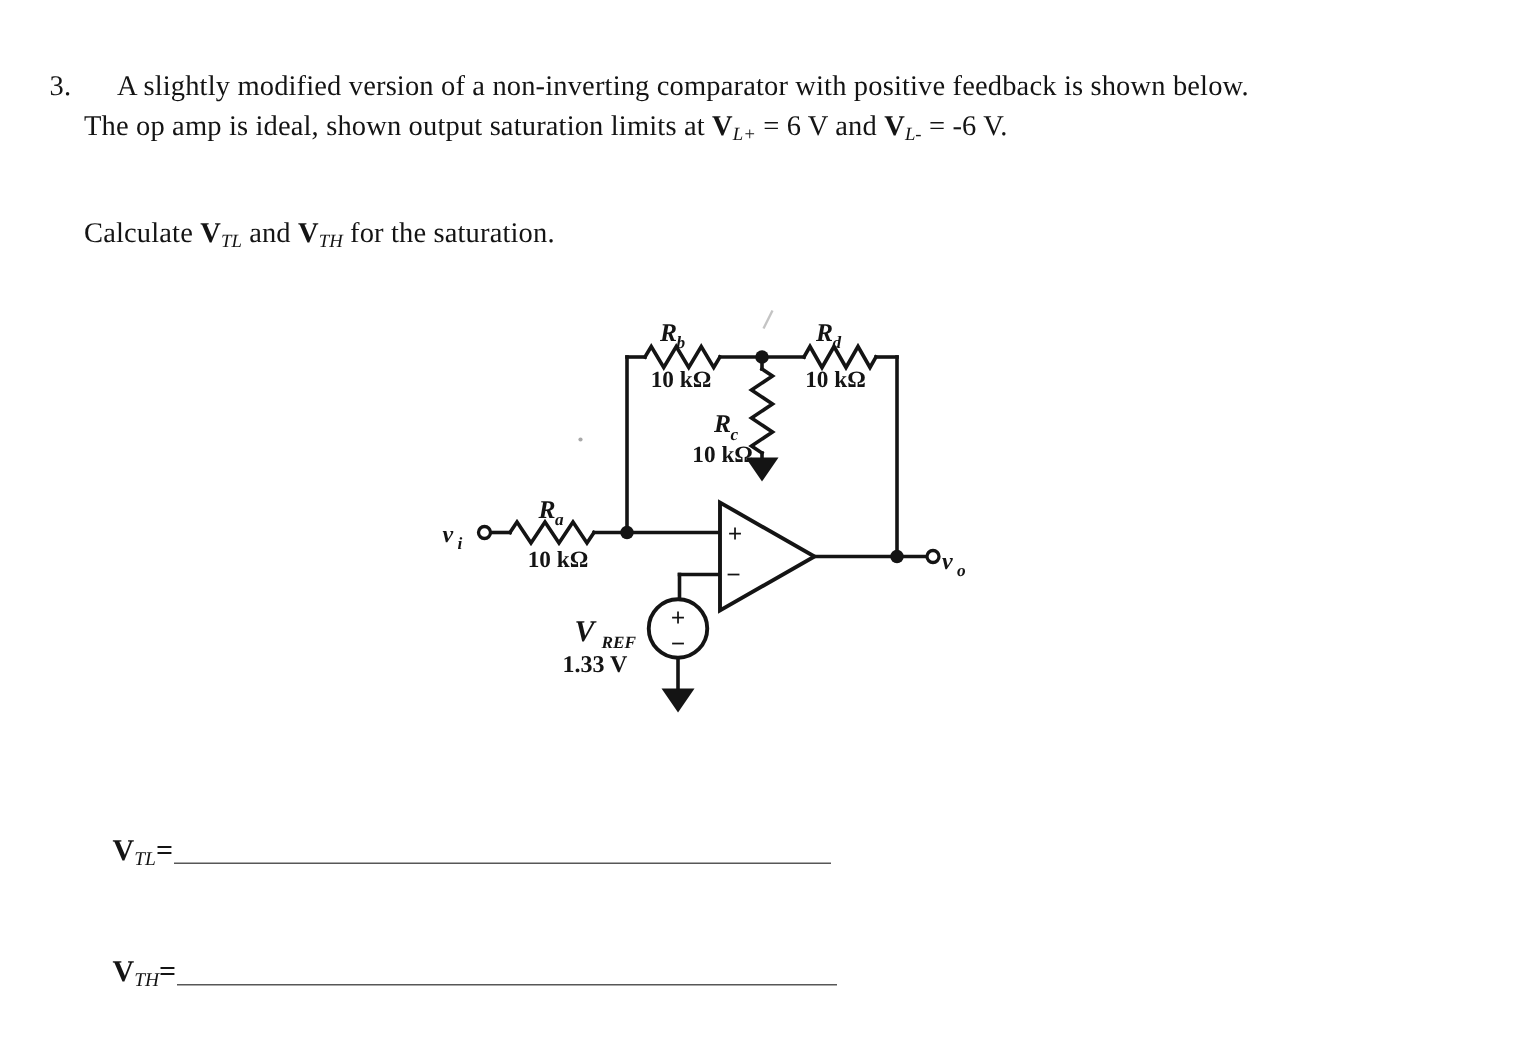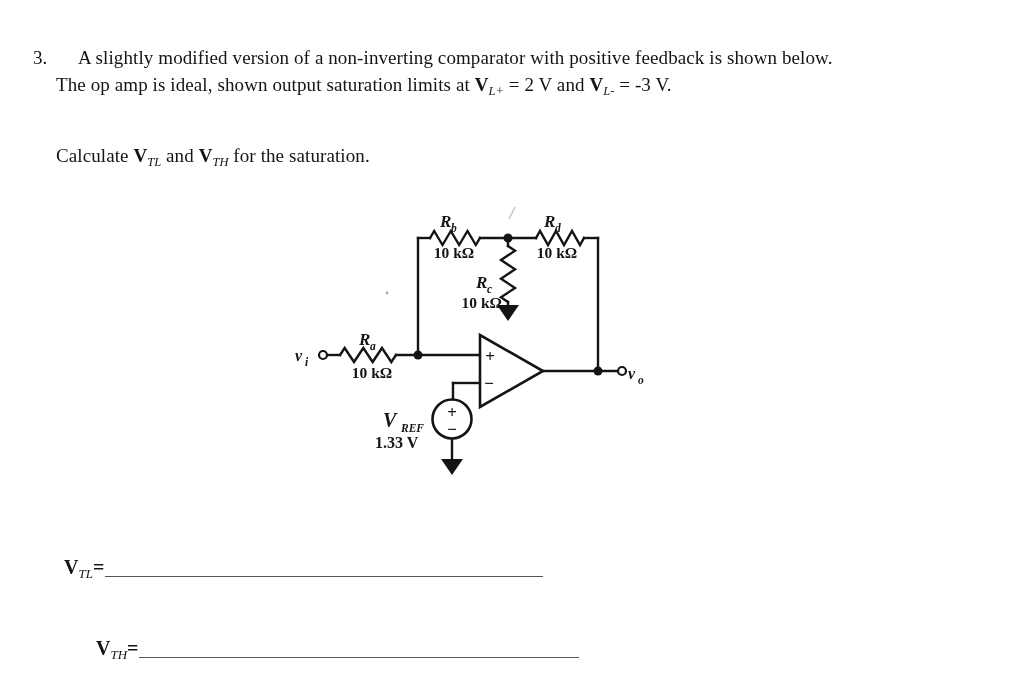--- a/index.html
+++ b/index.html
@@ -31,7 +31,7 @@
 
 <div class="abs ptext" style="left:33px;top:48px;">3.</div>
 <div class="abs ptext" style="left:56px;top:48px;margin-left:22px;">A slightly modified version of a non-inverting comparator with positive feedback is shown below.</div>
-<div class="abs ptext" style="left:56px;top:75px;"><span>The op amp is ideal, shown output saturation limits at </span><span class="varV">V</span><span class="subsc">L+</span><span> = 2 V and </span><span class="varV">V</span><span class="subsc">L-</span><span> = -3 V.</span></div>
+<div class="abs ptext" style="left:56px;top:75px;"><span>The op amp is ideal, shown output saturation limits at </span><span class="varV">V</span><span class="subsc">L+</span><span> = 6 V and </span><span class="varV">V</span><span class="subsc">L-</span><span> = -3 V.</span></div>
 
 <div class="abs ptext" style="left:56px;top:146px;"><span>Calculate </span><span class="varV">V</span><span class="subsc">TL</span><span> and </span><span class="varV">V</span><span class="subsc">TH</span><span> for the saturation.</span></div>
 

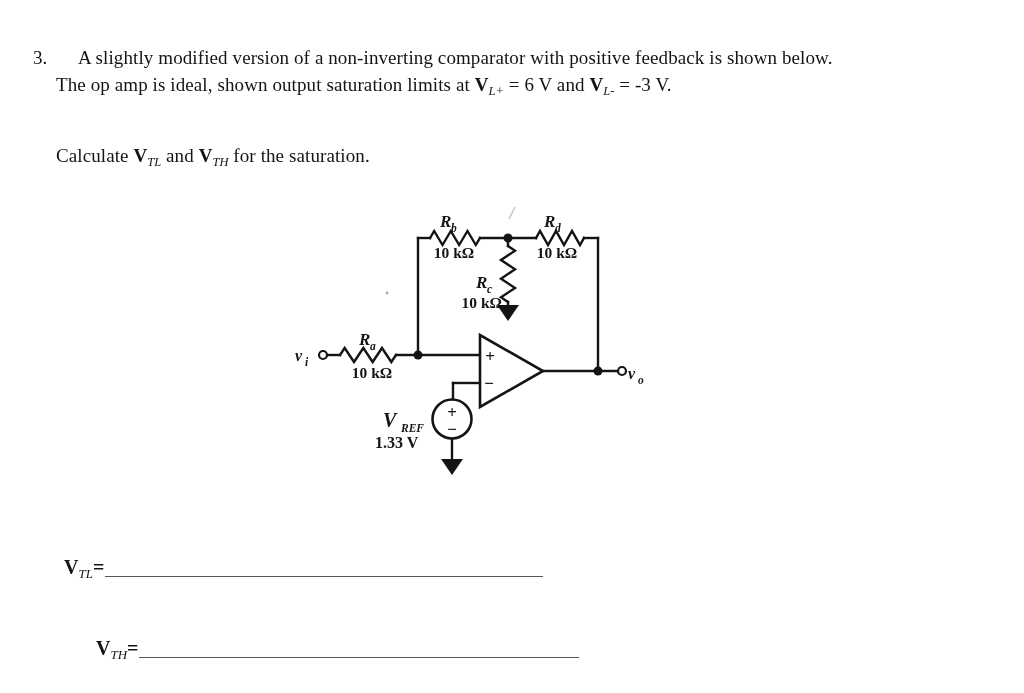--- a/index.html
+++ b/index.html
@@ -31,7 +31,7 @@
 
 <div class="abs ptext" style="left:33px;top:48px;">3.</div>
 <div class="abs ptext" style="left:56px;top:48px;margin-left:22px;">A slightly modified version of a non-inverting comparator with positive feedback is shown below.</div>
-<div class="abs ptext" style="left:56px;top:75px;"><span>The op amp is ideal, shown output saturation limits at </span><span class="varV">V</span><span class="subsc">L+</span><span> = 6 V and </span><span class="varV">V</span><span class="subsc">L-</span><span> = -3 V.</span></div>
+<div class="abs ptext" style="left:56px;top:75px;"><span>The op amp is ideal, shown output saturation limits at </span><span class="varV">V</span><span class="subsc">L+</span><span> = 6 V and </span><span class="varV">V</span><span class="subsc">L-</span><span> = -6 V.</span></div>
 
 <div class="abs ptext" style="left:56px;top:146px;"><span>Calculate </span><span class="varV">V</span><span class="subsc">TL</span><span> and </span><span class="varV">V</span><span class="subsc">TH</span><span> for the saturation.</span></div>
 

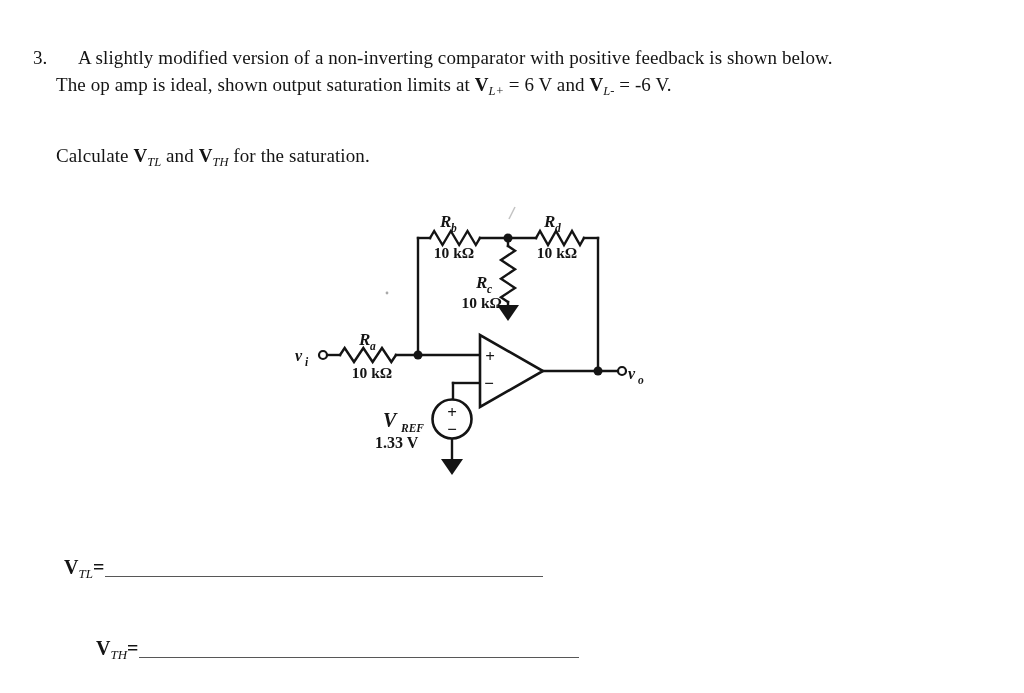--- a/index.html
+++ b/index.html
@@ -12,7 +12,7 @@
   .ptext{font-size:19px;line-height:1;white-space:nowrap;letter-spacing:.1px;}
   .varV{font-weight:bold;}
   .subsc{font-size:12.5px;font-style:italic;vertical-align:-3.5px;letter-spacing:0;}
-  .answer-row{position:absolute;left:64px;white-space:nowrap;font-size:20px;text-align:center;}
+  .answer-row{position:absolute;left:75px;white-space:nowrap;font-size:20px;text-align:center;}
   .answer-row .varV{font-size:20px;font-weight:bold;}
   .answer-row .subsc{font-size:13px;vertical-align:-3.5px;}
   .answer-eq{font-weight:bold;}

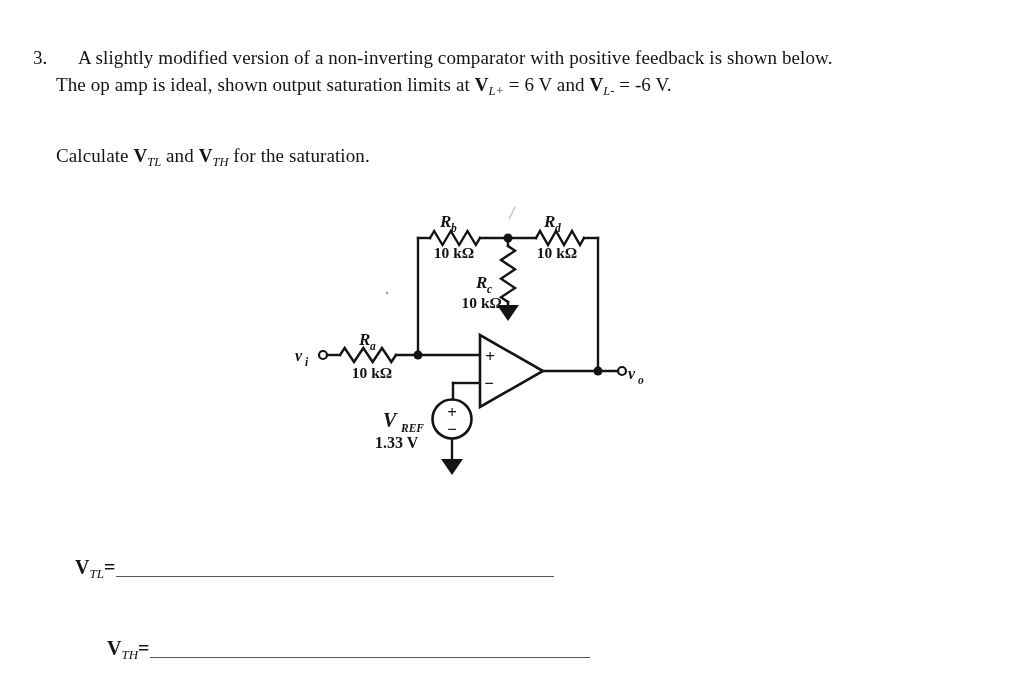--- a/index.html
+++ b/index.html
@@ -115,6 +115,6 @@
 
 <div class="answer-row" style="top:556px;"><span class="varV">V</span><span class="subsc">TL</span><span class="answer-eq">=</span><span class="blank-line" style="width:438px;"></span></div>
 
-<div class="answer-row" style="top:637px;margin-left:32px;"><span class="varV">V</span><span class="subsc">TH</span><span class="answer-eq">=</span><span class="blank-line" style="width:440px;"></span></div>
+<div class="answer-row" style="top:637px;"><span class="varV">V</span><span class="subsc">TH</span><span class="answer-eq">=</span><span class="blank-line" style="width:440px;"></span></div>
 
 </body></html>

